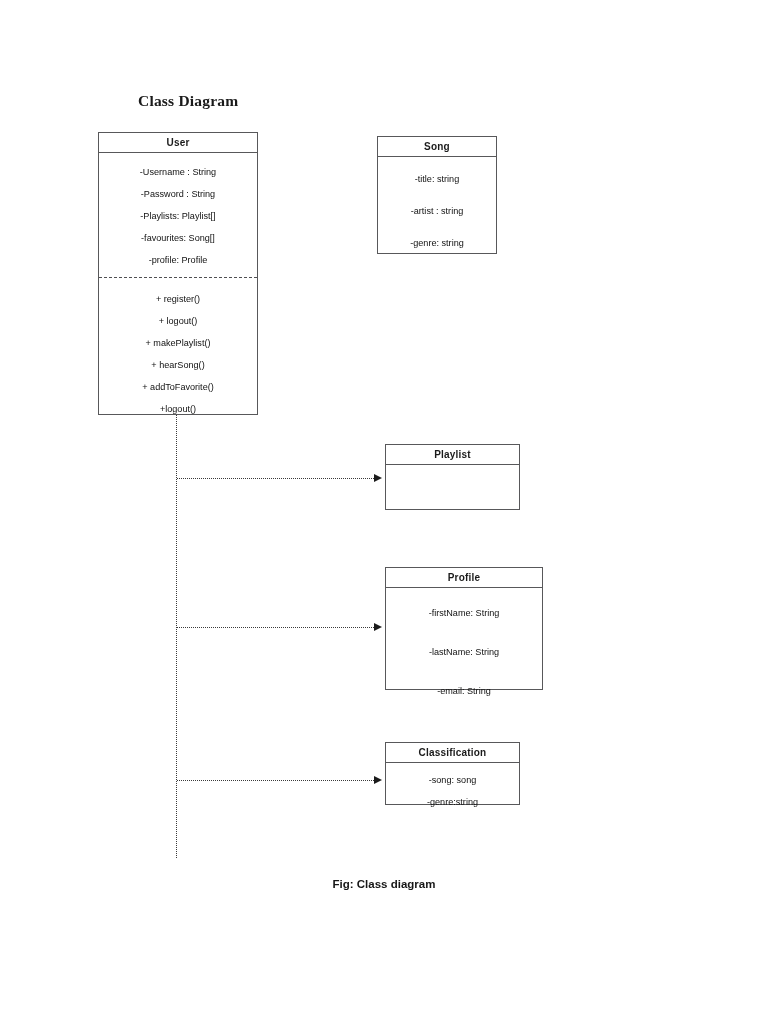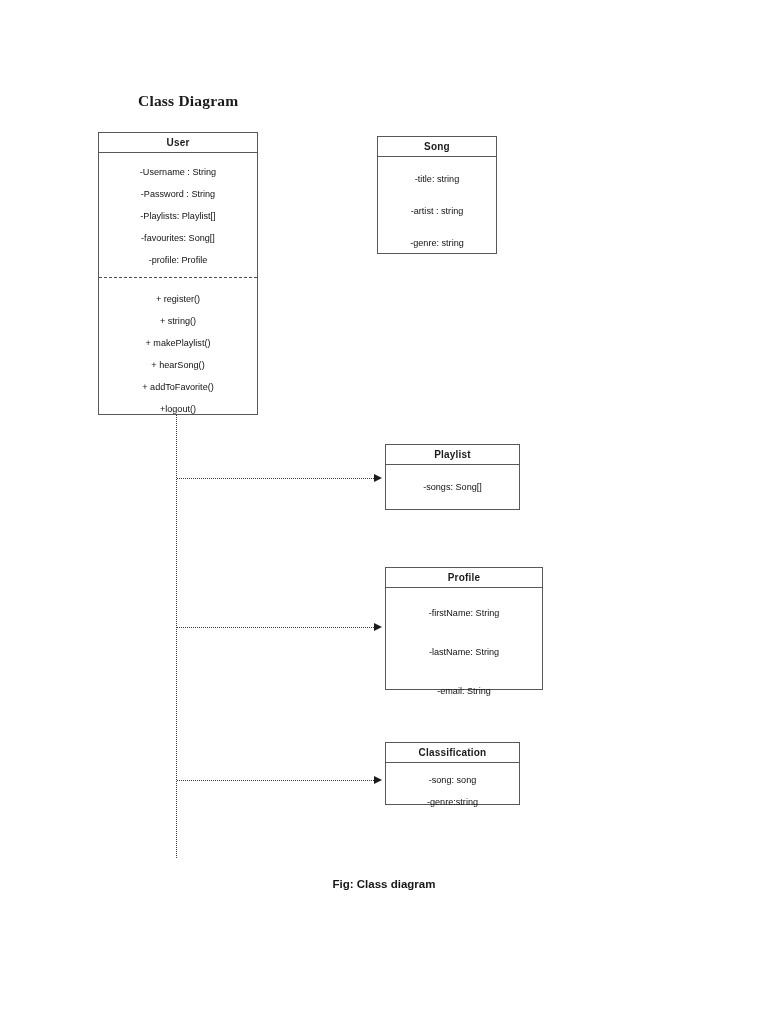--- a/index.html
+++ b/index.html
@@ -157,7 +157,7 @@
     </div>
     <div class="uml-section ops dashed-top">
       <div class="uml-row">+ register()</div>
-      <div class="uml-row">+ string()</div>
+      <div class="uml-row">+ logout()</div>
       <div class="uml-row">+ makePlaylist()</div>
       <div class="uml-row">+ hearSong()</div>
       <div class="uml-row">+ addToFavorite()</div>

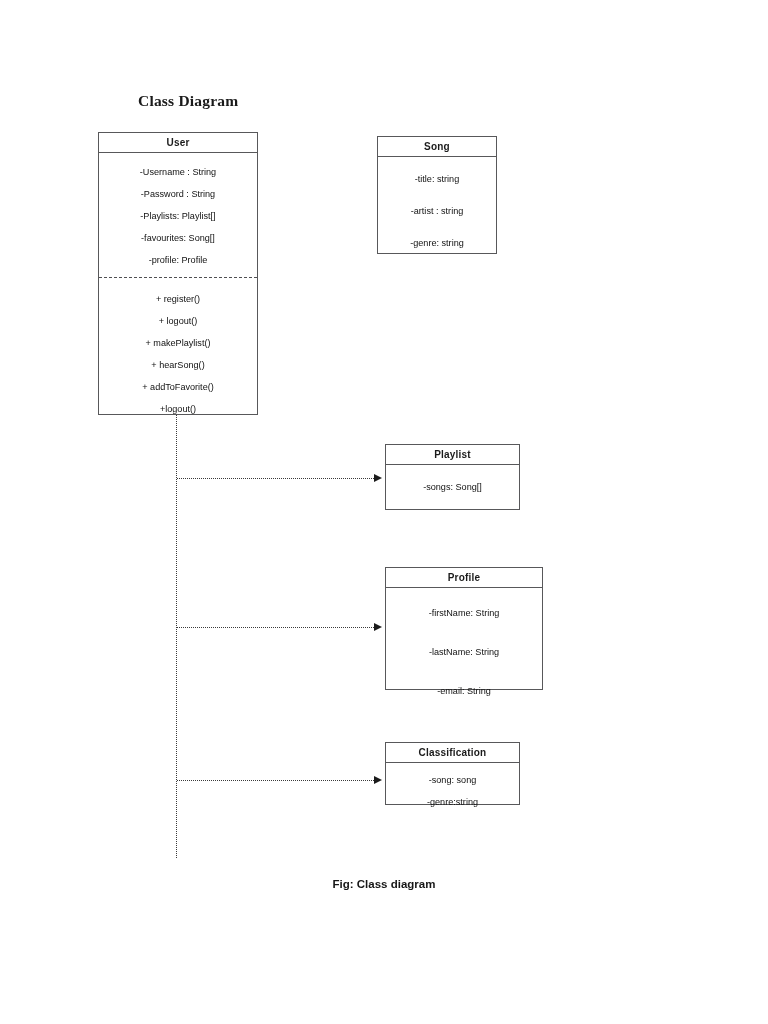--- a/index.html
+++ b/index.html
@@ -177,7 +177,6 @@
   <div class="uml-class" id="class-playlist">
     <div class="uml-name">Playlist</div>
     <div class="uml-section">
-      <div class="uml-row">-songs: Song[]</div>
     </div>
   </div>
 

